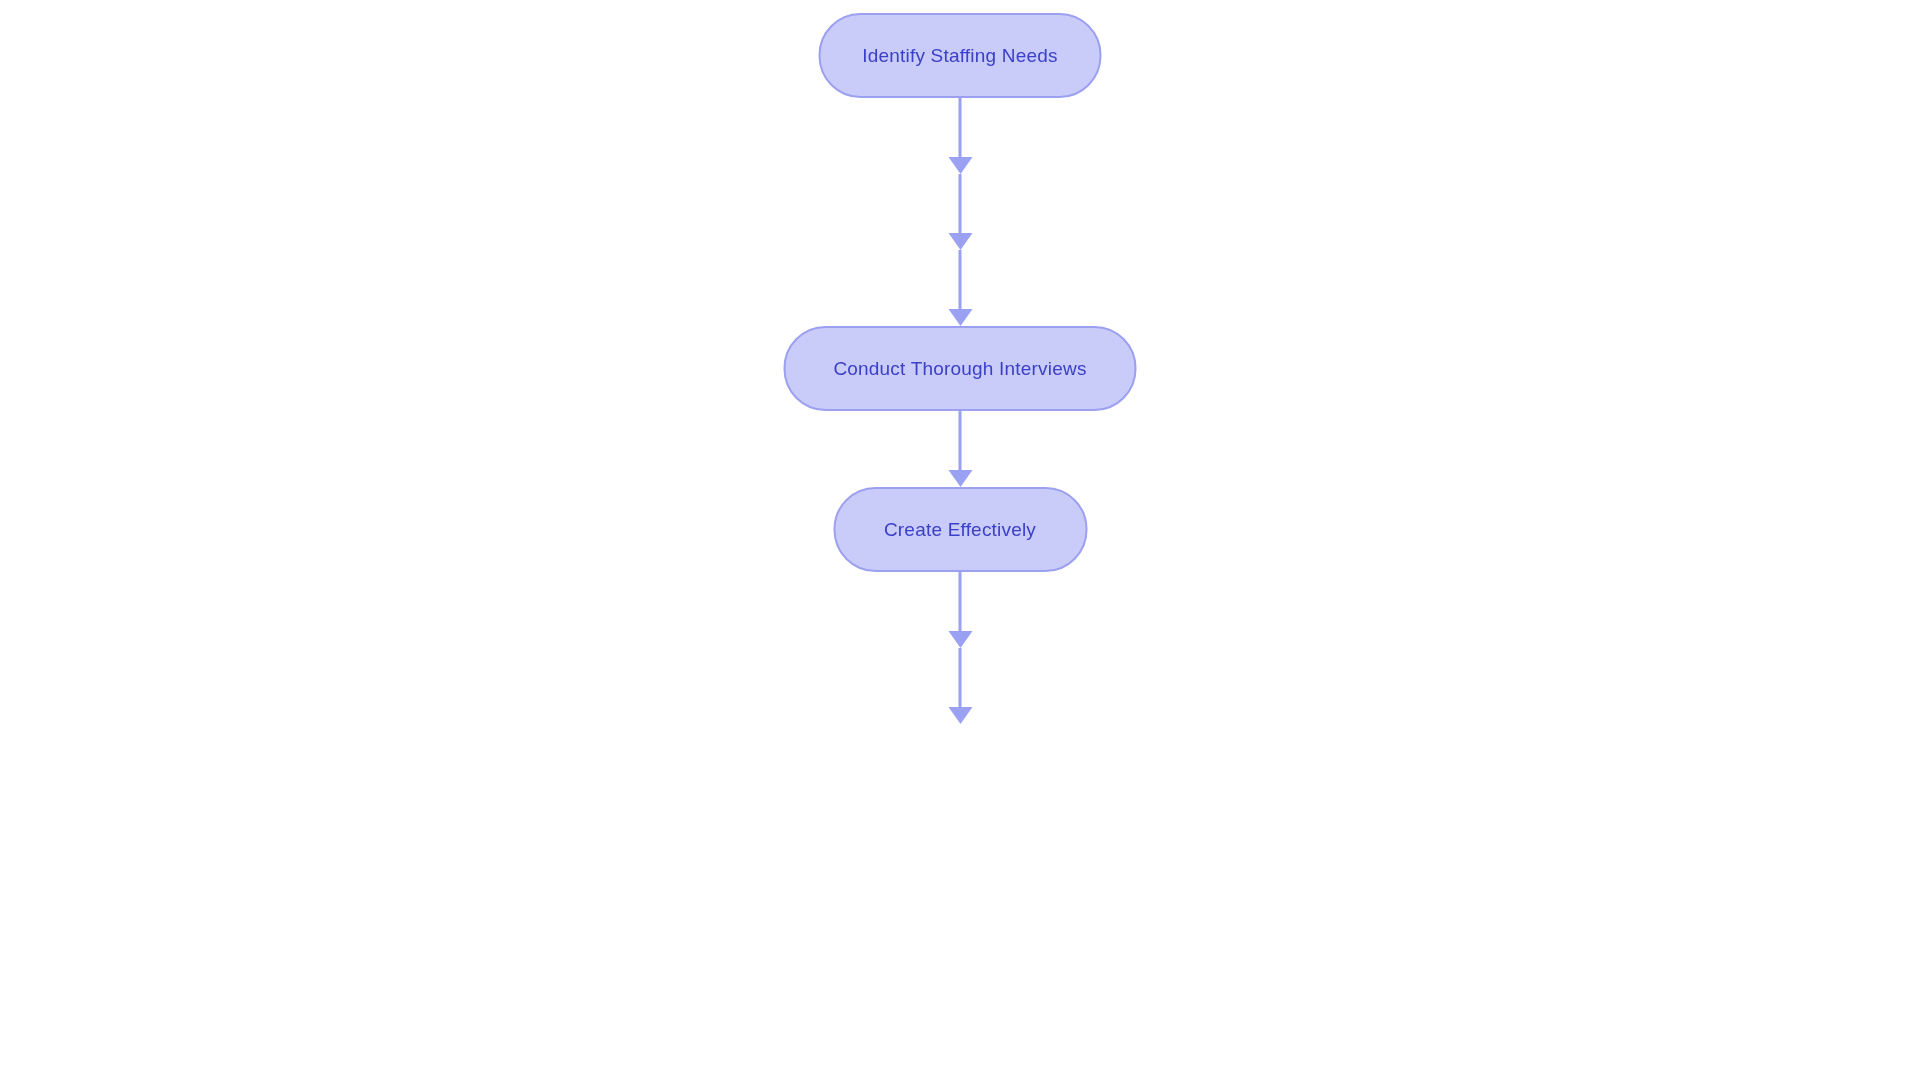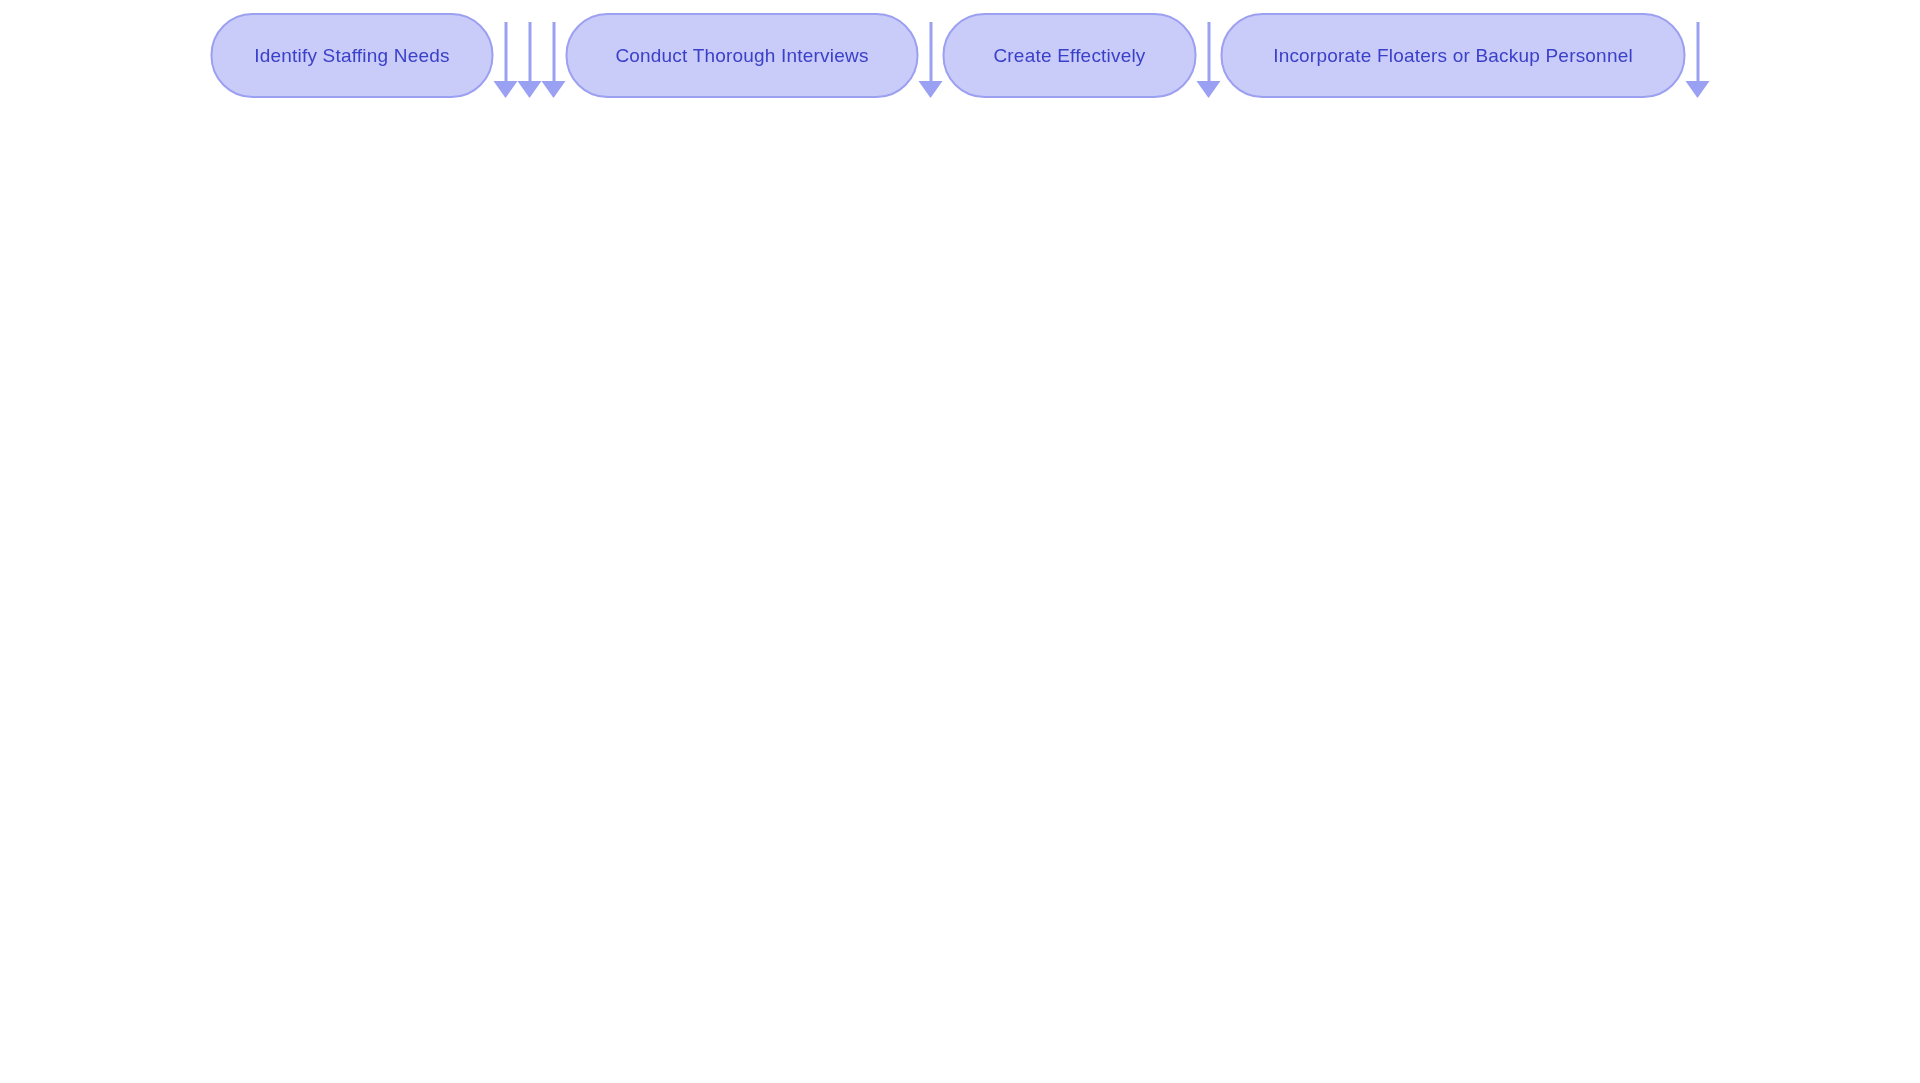--- a/index.html
+++ b/index.html
@@ -23,7 +23,8 @@
     left:50%;
     transform:translateX(-50%);
     display:flex;
-    align-items:flex-end;
+    flex-direction:column;
+    align-items:center;
   }
   .node{
     height:85px;

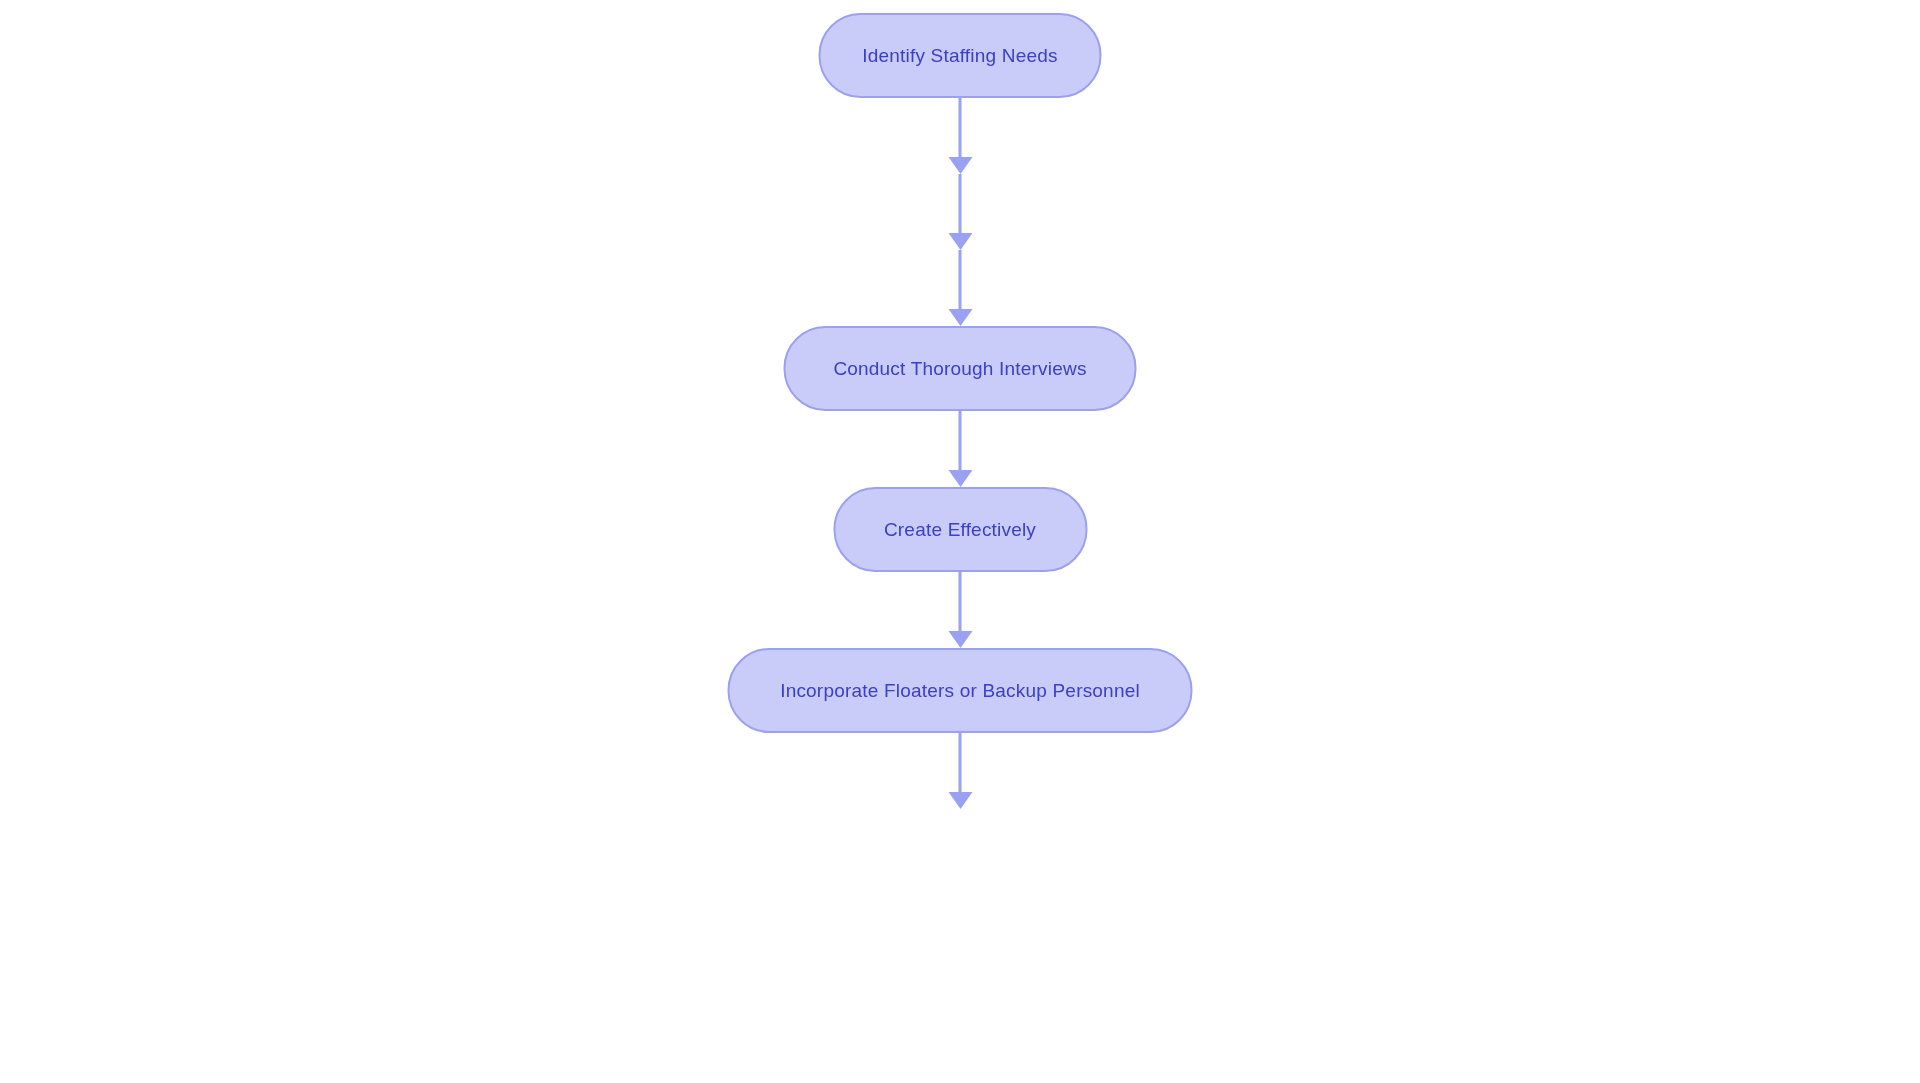--- a/index.html
+++ b/index.html
@@ -115,9 +115,6 @@
     <div class="head"></div>
   </div>
 
-  <div class="node n6">
-    <span class="node-label">Incorporate Floaters or Backup Personnel</span>
-  </div>
 
   <div class="arrow">
     <div class="stem"></div>

